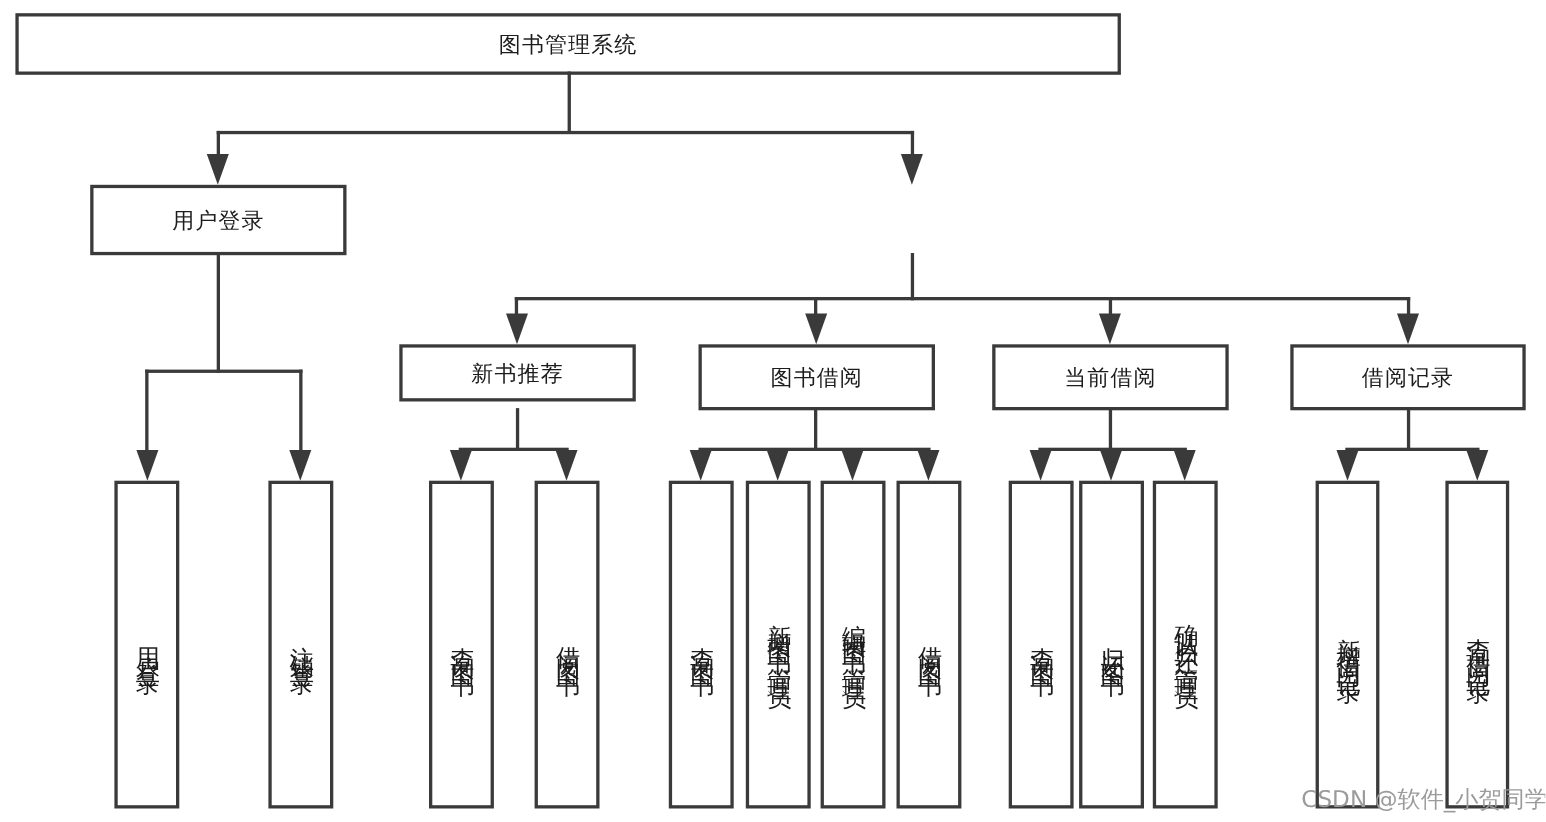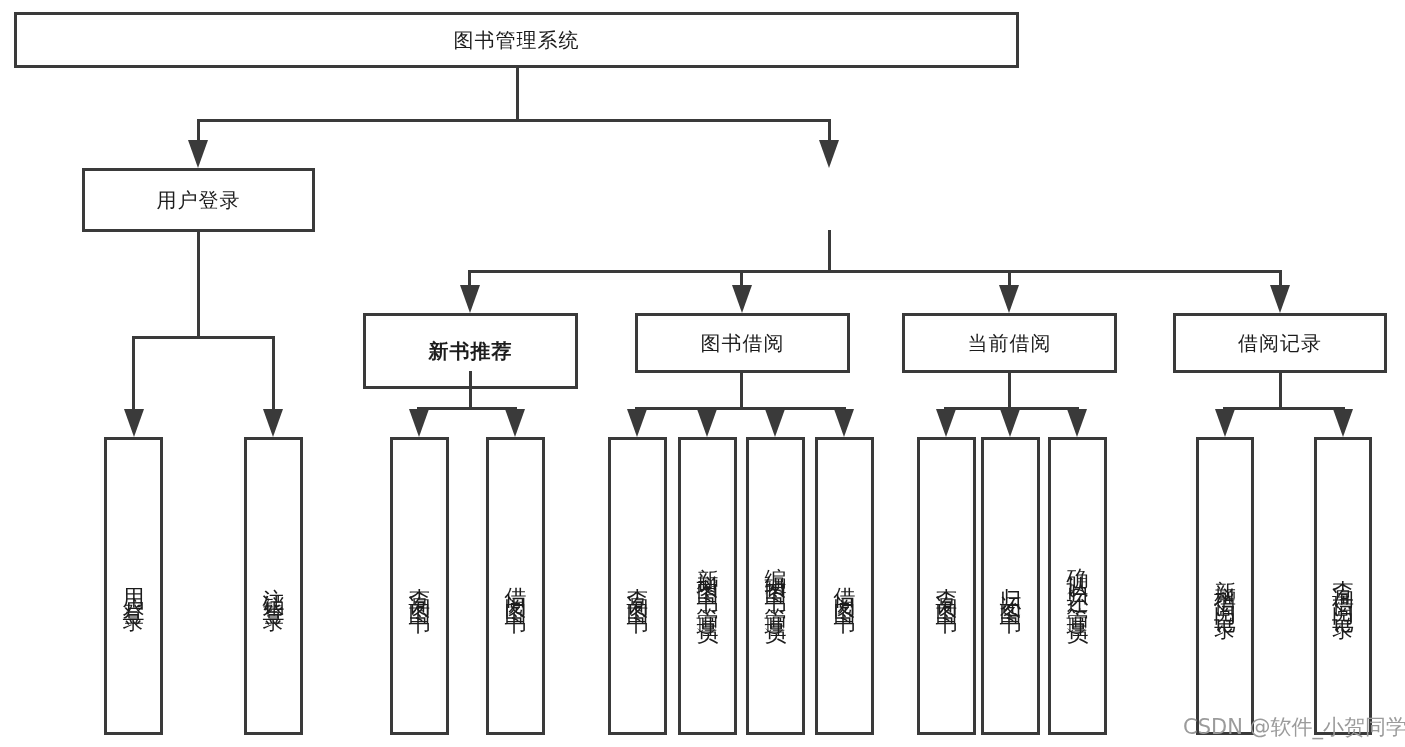--- a/index.html
+++ b/index.html
@@ -97,7 +97,7 @@
   <div class="vline" style="left:1279px; top:270px; height:18px;"></div>
   <div class="arrow" style="left:1270px; top:285px;"></div>
 
-  <div class="box" style="left:363px; top:313px; width:215px; height:76px;font-weight:bold;">
+  <div class="box" style="left:363px; top:313px; width:215px; height:52px;">
     <span>新书推荐</span>
   </div>
   <div class="box" style="left:635px; top:313px; width:215px; height:60px;">

